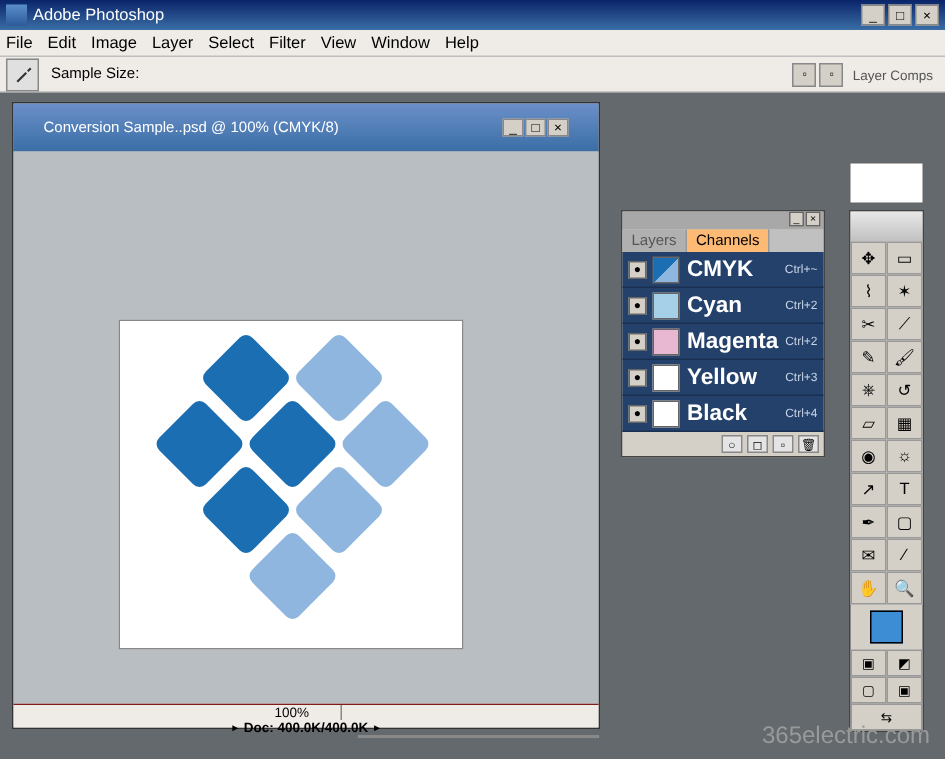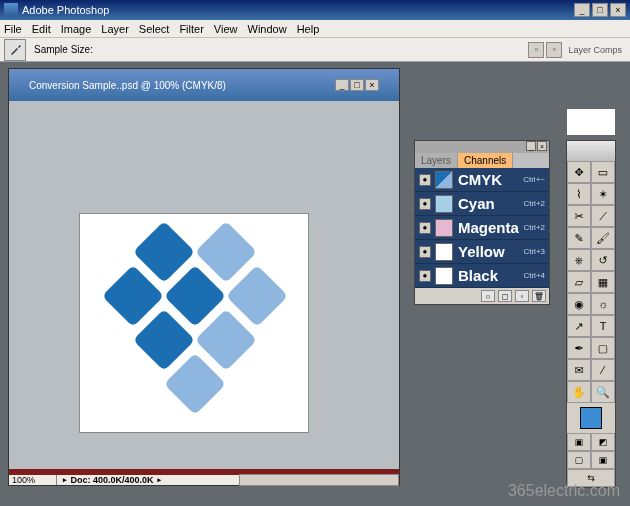--- a/index.html
+++ b/index.html
@@ -29,7 +29,7 @@
 .dmd { position: absolute; width: 44px; height: 44px; transform: rotate(45deg); border-radius: 6px; }
 .dark { background: #1b6eb1; }
 .light { background: #8fb6de; }
-.statusbar { height: 16px; background: #efebe7; display: flex; align-items: center; font-size: 9px; border-top: 6px solid #7f1d1d; }
+.statusbar { height: 16px; background: #efebe7; display: flex; align-items: center; font-size: 9px; border-top: 1px solid #7f1d1d; flex-direction: column; }
 .zoom { width: 48px; border-right: 1px solid #888; padding: 0 3px; }
 .docinfo { padding: 0 6px; display:flex; align-items:center; gap:4px;font-weight:bold;}
 .scroll { margin-left:auto; width:160px; height:12px; background:#d4d0c8; border:1px solid #888;}

